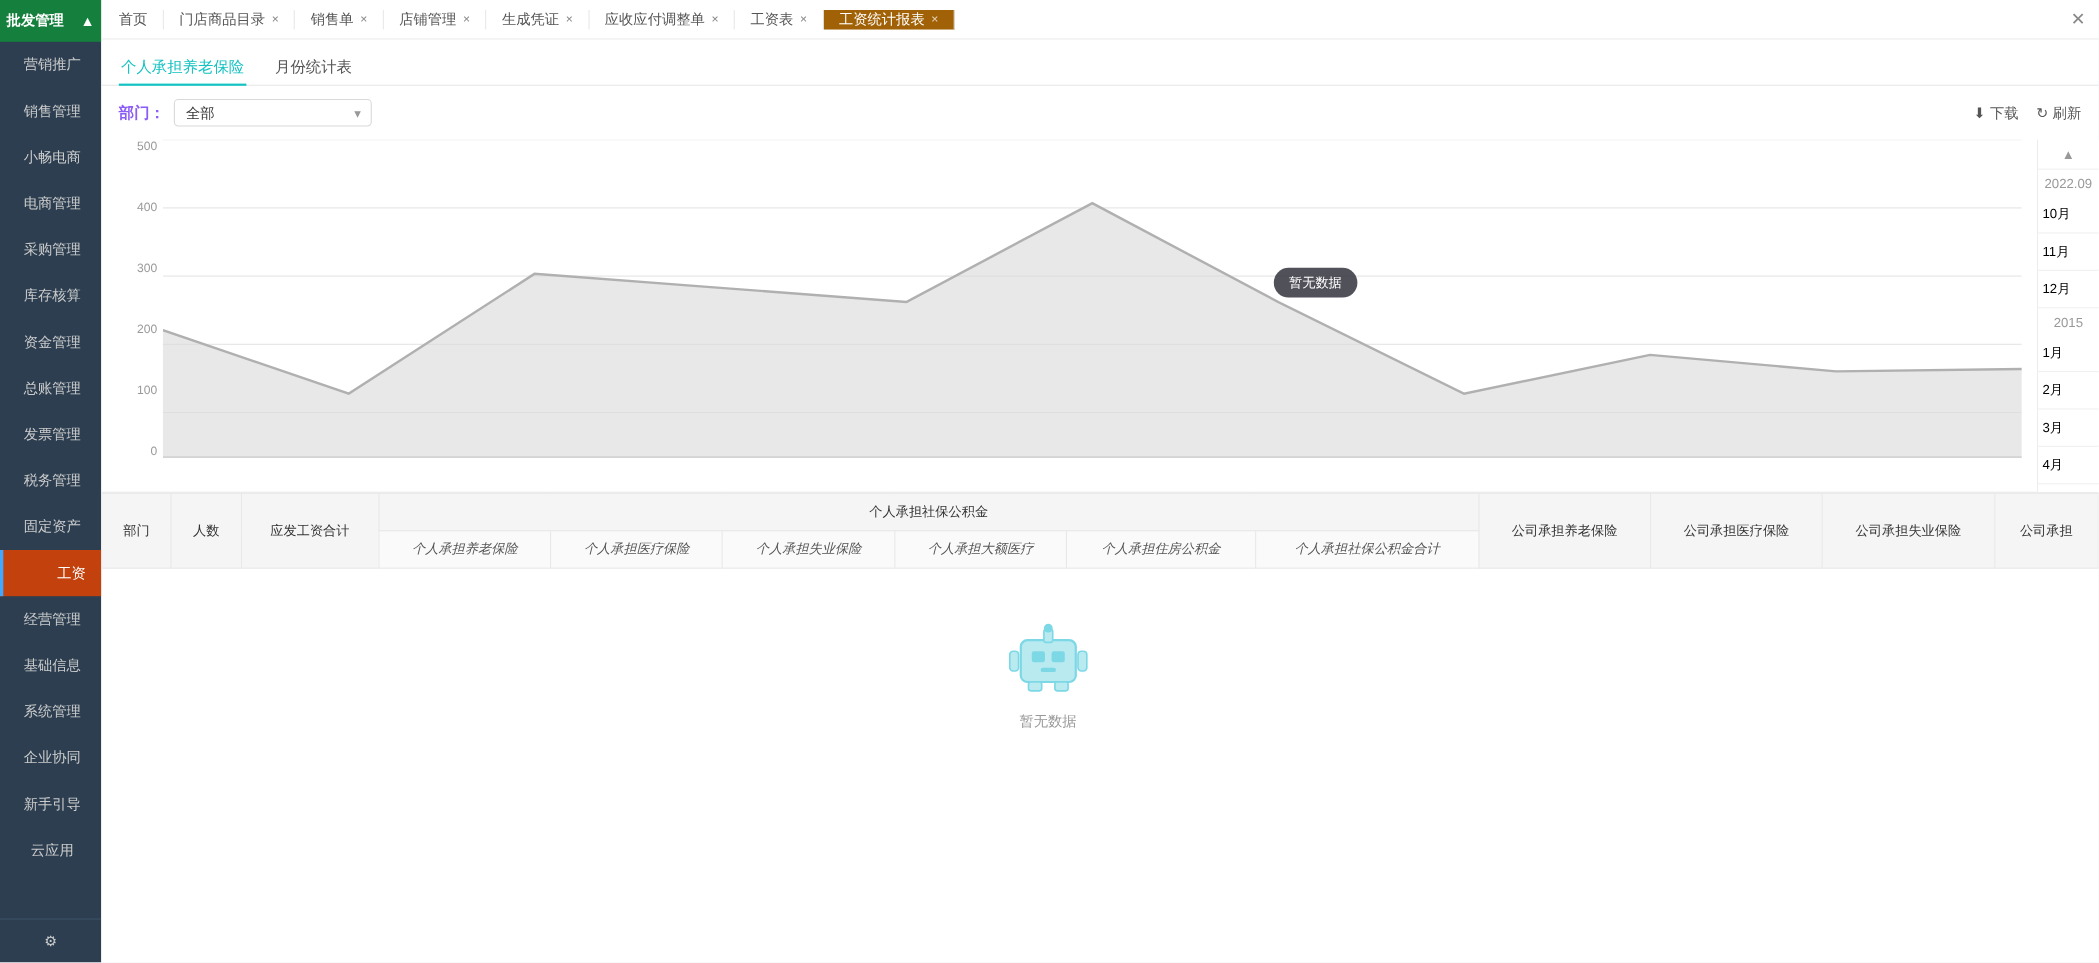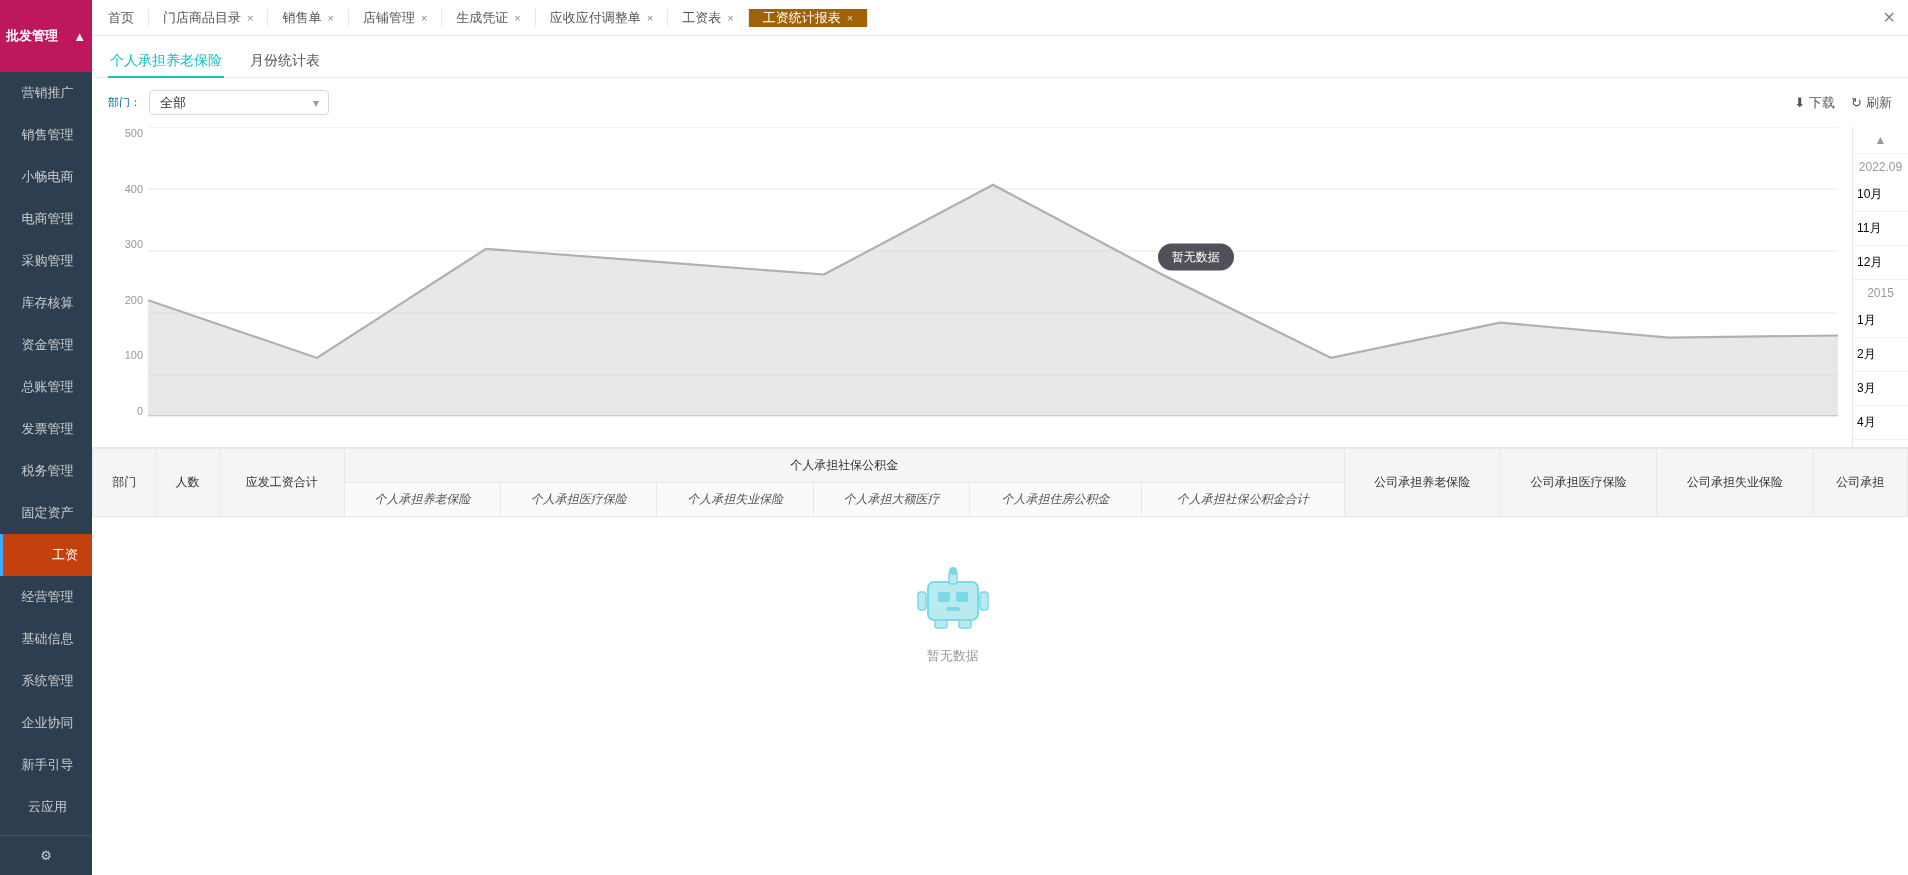--- a/index.html
+++ b/index.html
@@ -17,8 +17,8 @@
     }
     .sidebar-header {
       width: 100%;
-      background: #be185d;
-      padding: 27px 6px;
+      background: #15803d;
+      padding: 10px 6px;
       color: #fff;
       font-size: 13px;
       display: flex;

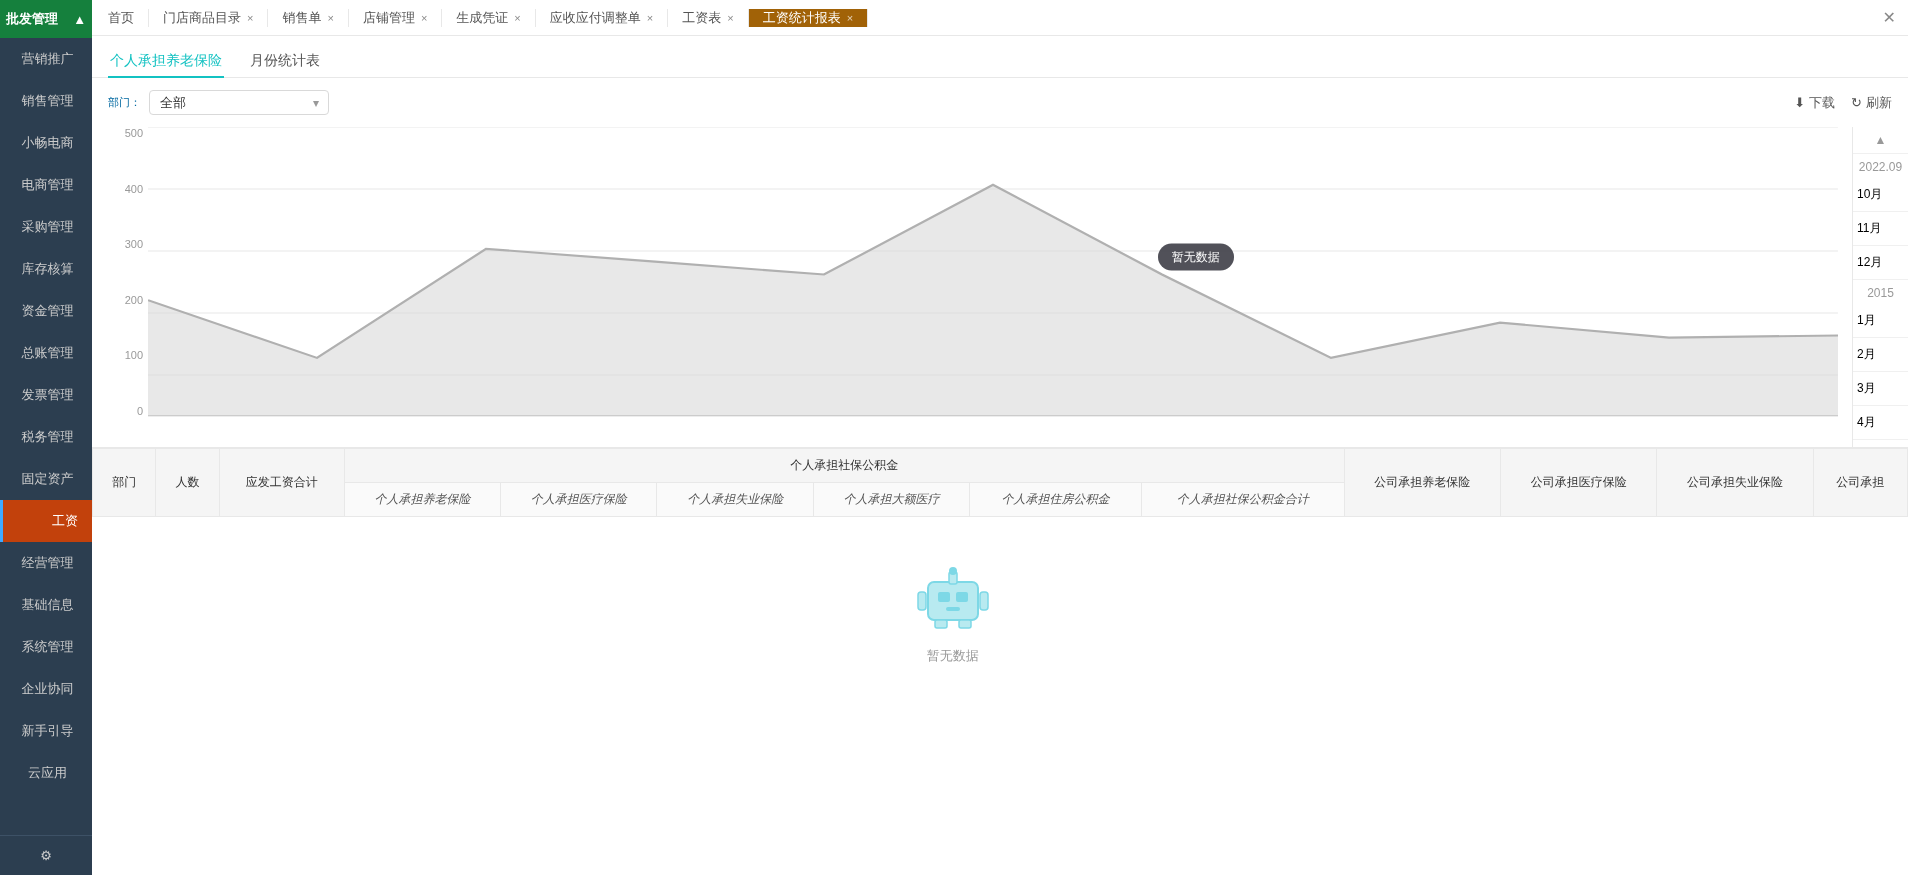--- a/index.html
+++ b/index.html
@@ -168,7 +168,7 @@
     }
 
     
-    .dept-label { color: #0369a1; font-size: 11px; }
+    .dept-label { color: #8b5cf6; font-size: 14px; font-weight: bold; }
     .dept-select {
       border: 1px solid #d9d9d9;
       border-radius: 4px;

